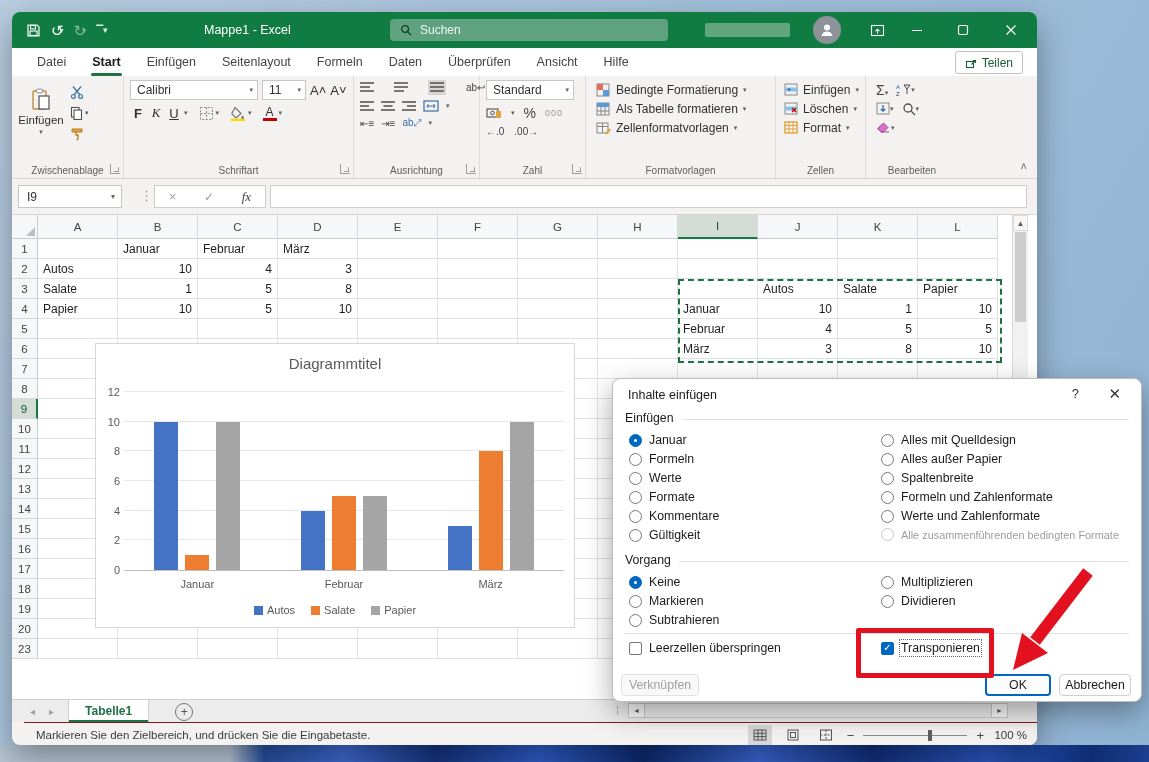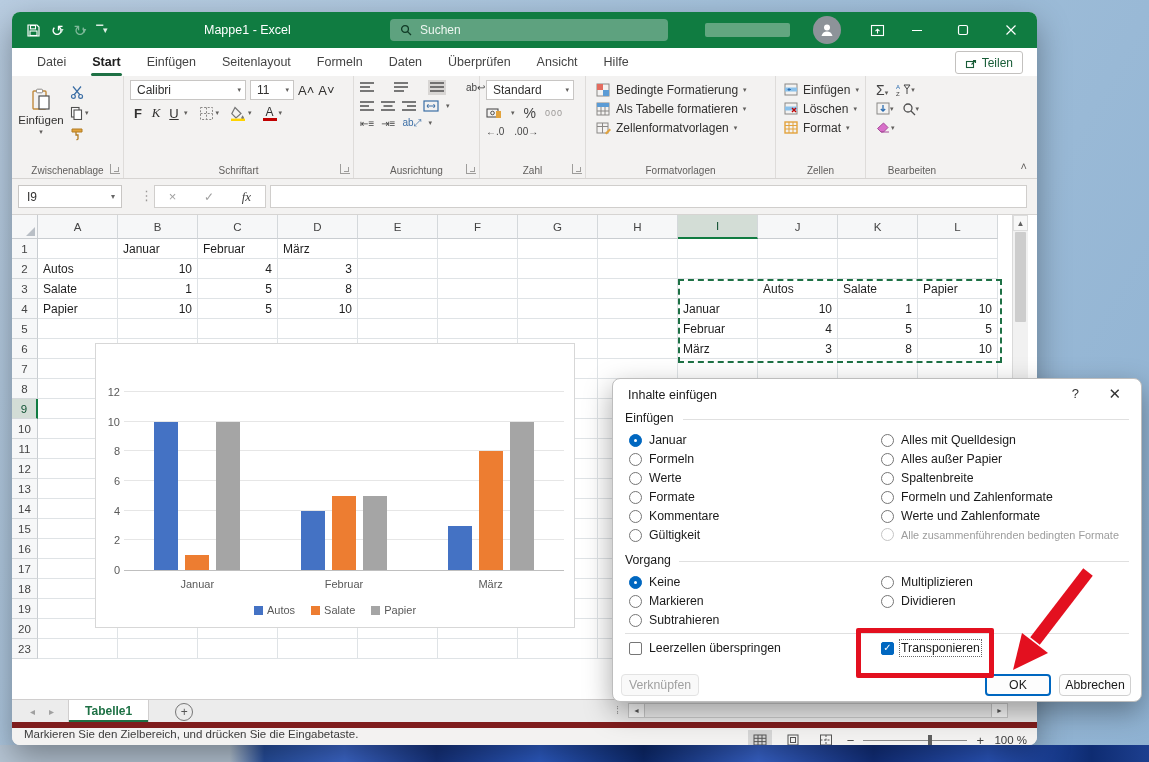--- a/index.html
+++ b/index.html
@@ -279,7 +279,7 @@
 
       <div class="rgroup" style="width:230px">
         <div class="frow">
-          <div class="combo" style="width:116px">
+          <div class="combo" style="width:128px">
             <span>Calibri</span>
               <span class="chev">▾</span>
           </div>

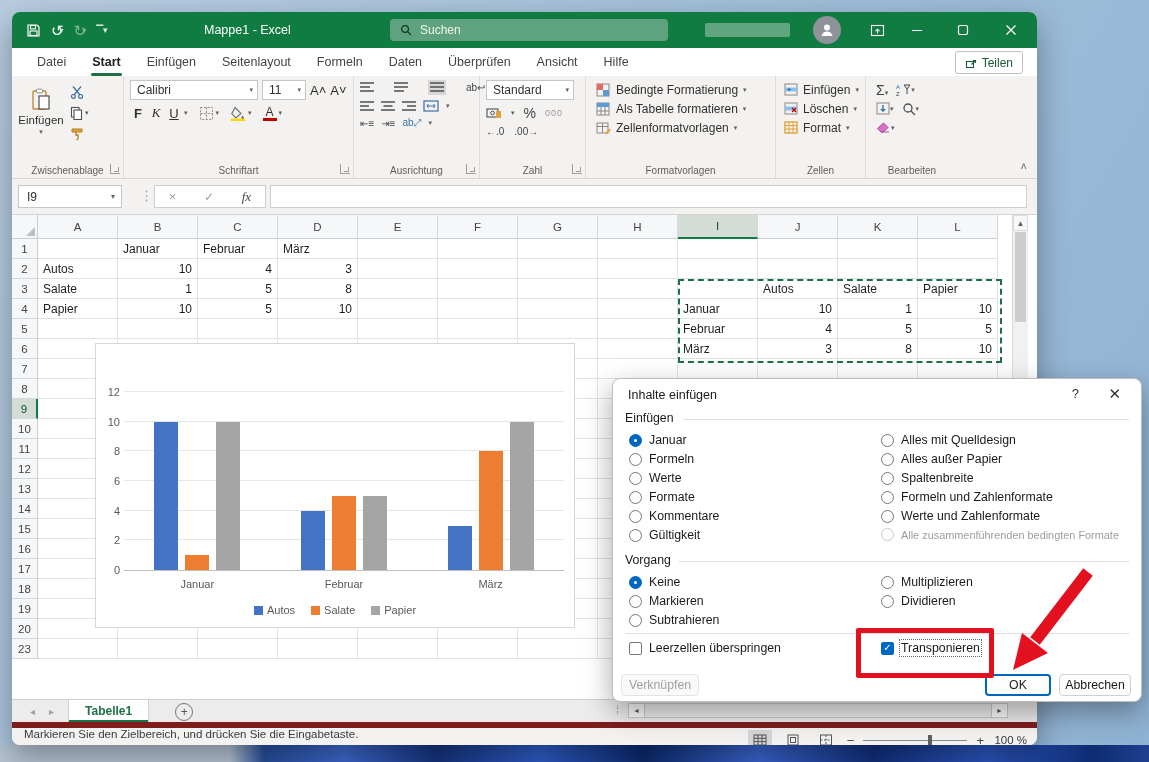--- a/index.html
+++ b/index.html
@@ -857,6 +857,7 @@
         </div>
 
       <div id="chart">
+        <div class="chart-title">Diagrammtitel</div>
         <div class="plot" id="plot">
             <div class="gline" style="bottom: 29.6667px;"></div>
             <div class="gline" style="bottom: 59.3333px;"></div>

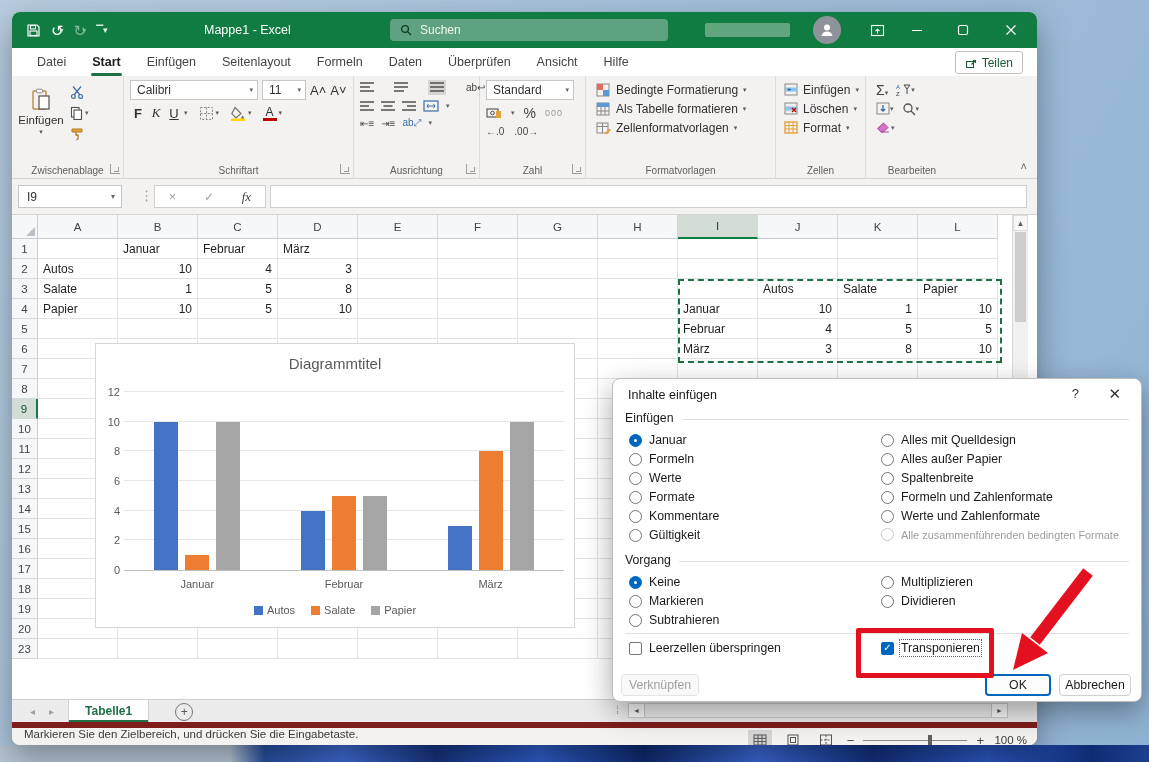--- a/index.html
+++ b/index.html
@@ -114,7 +114,7 @@
   .hscroll .harr{width:15px;display:flex;align-items:center;justify-content:center;font-size:7px;color:#555;}
   .hscroll .hthumb{flex:1;margin:0;background:#ededed;border-left:1px solid #c9c9c9;border-right:1px solid #c9c9c9;}
   
-  .statusbar{position:relative;height:24px;background:#f3f2f1;border-top:6px solid #7f1d1d;display:flex;align-items:flex-start;font-size:11.5px;color:#3b3b3b;}
+  .statusbar{position:relative;height:24px;background:#f3f2f1;border-top:1px solid #7f1d1d;display:flex;align-items:center;font-size:11.5px;color:#3b3b3b;margin-left:12px;}
   .status-msg{margin-left:12px;}
   .status-right{position:absolute;right:10px;top:0;bottom:0;display:flex;align-items:center;gap:9px;}
   .vicon{width:24px;height:20px;display:flex;align-items:center;justify-content:center;}

